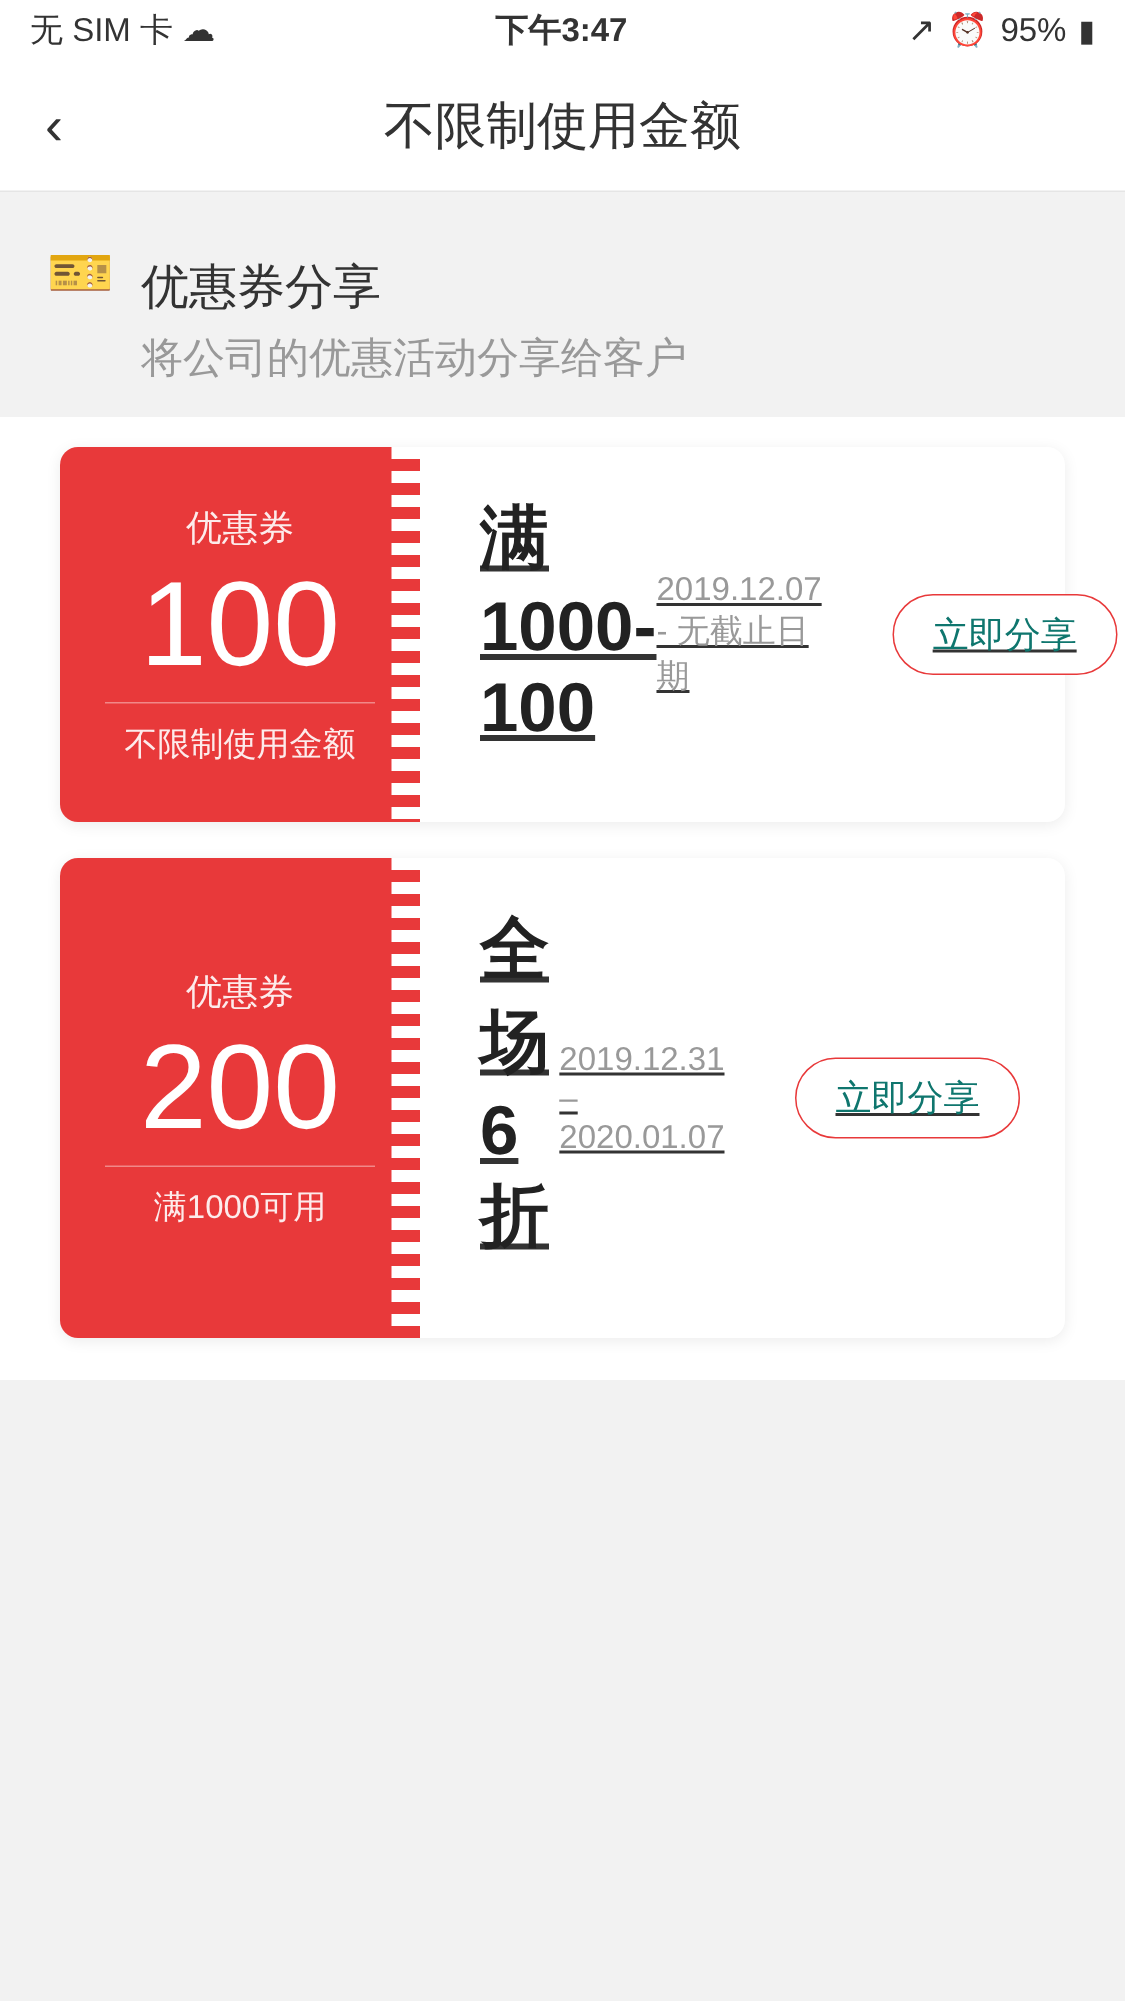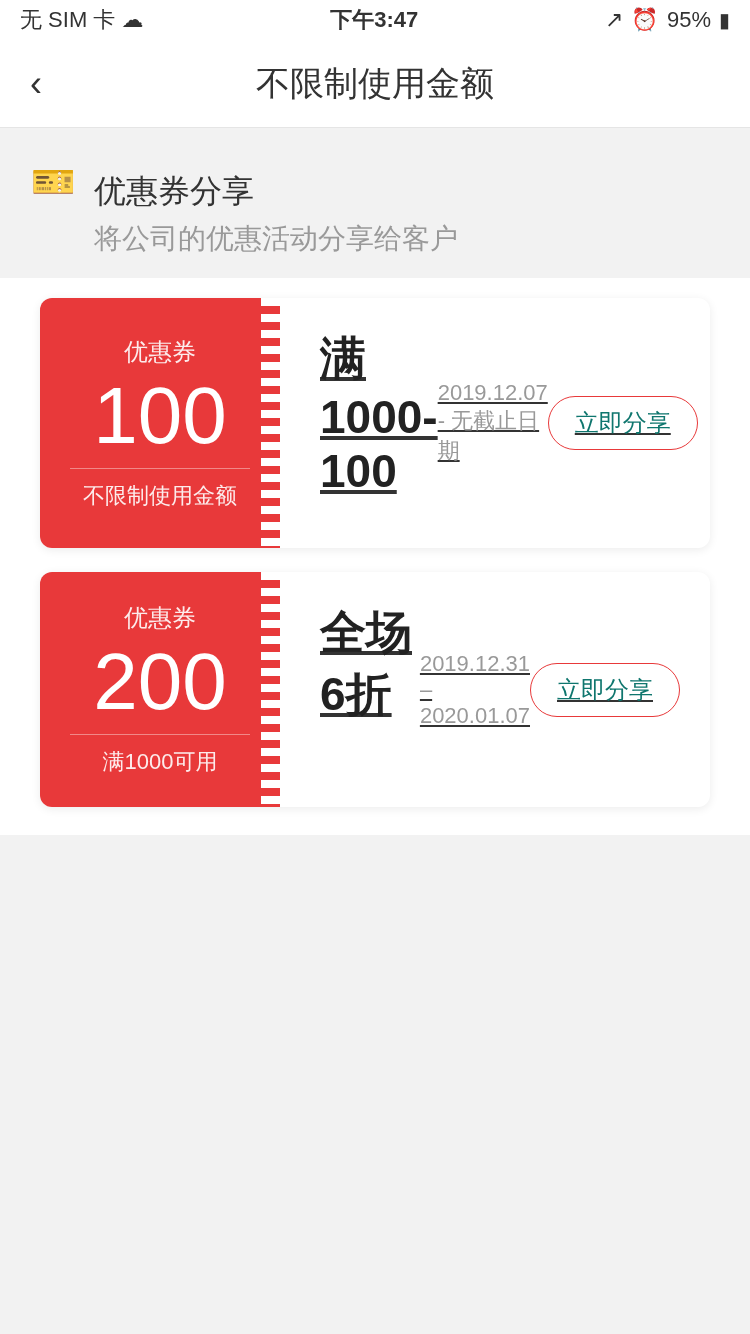--- a/index.html
+++ b/index.html
@@ -201,6 +201,7 @@
       display: flex;
       align-items: center;
       justify-content: space-between;
+      gap: 47px;
     }
     .coupon-date {
       font-size: 22px;

